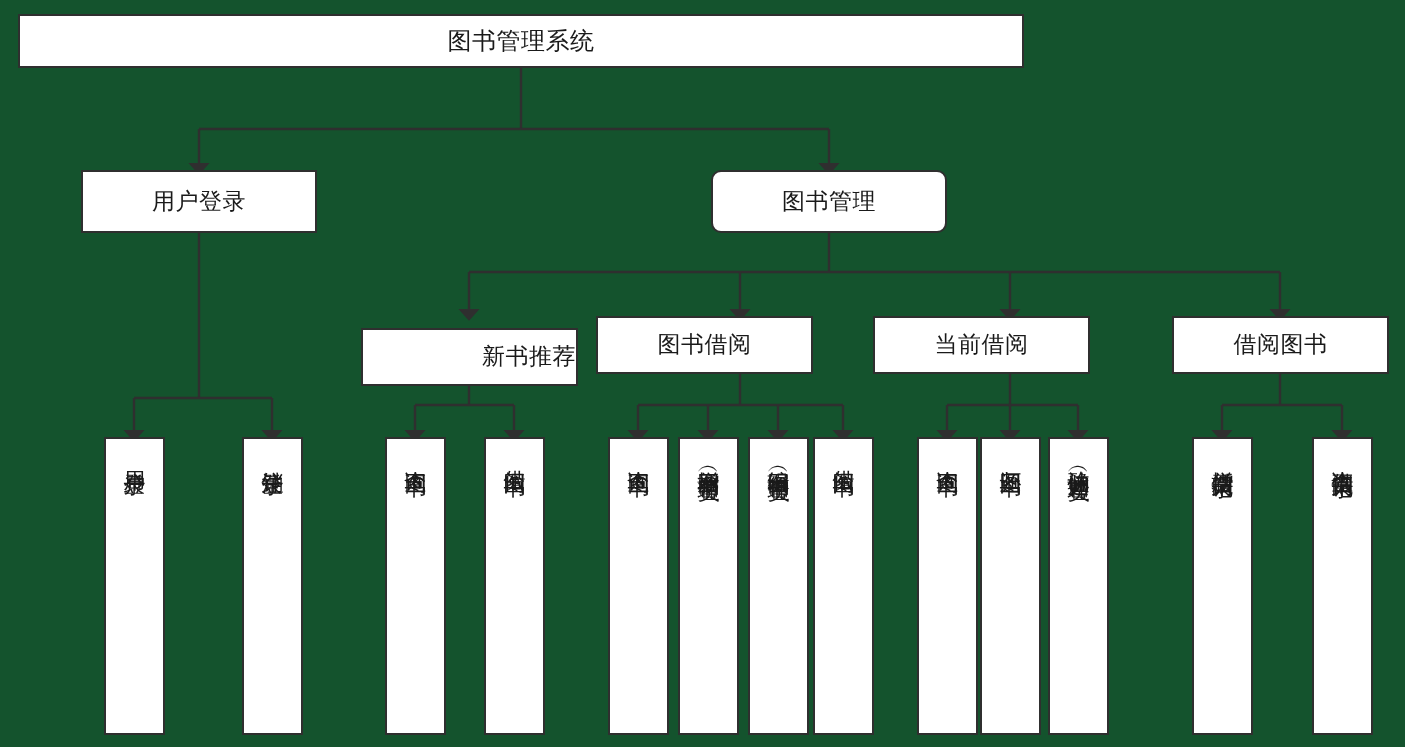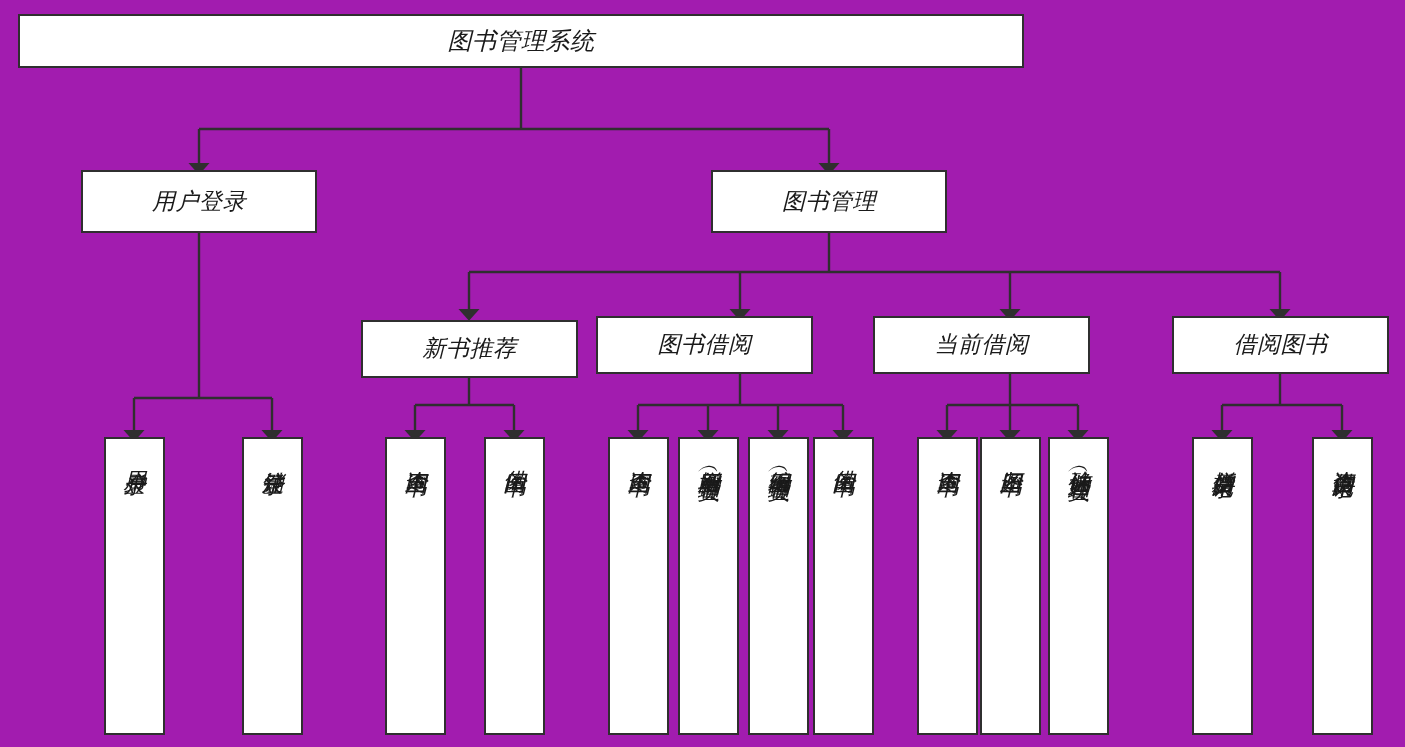--- a/index.html
+++ b/index.html
@@ -14,9 +14,8 @@
     position: relative;
     width: 1405px;
     height: 747px;
-    background: #a21caf;
+    background: #14532d;
     overflow: hidden;
-    font-style: italic;
   }
   #edges {
     position: absolute;

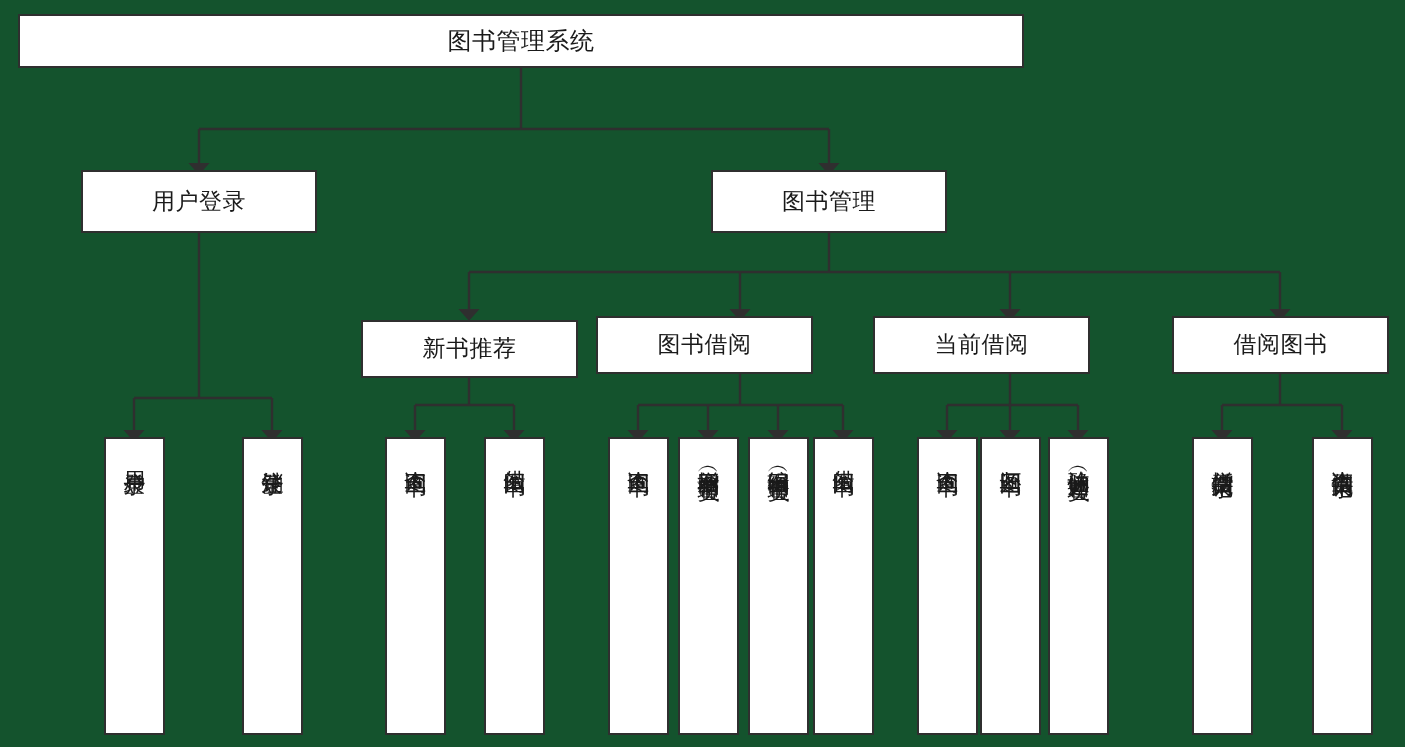--- a/index.html
+++ b/index.html
@@ -122,7 +122,7 @@
       <div class="node horizontal" style="left: 81px; top: 170px; width: 236px; height: 63px;">
         <span class="node-label">用户登录</span>
       </div>
-      <div class="node horizontal" style="left: 711px; top: 170px; width: 236px; height: 63px;">
+      <div class="node horizontal" style="left: 711px; top: 170px; width: 236px; height: 63px; border-radius: 10px;">
         <span class="node-label">图书管理</span>
       </div>
       <div class="node horizontal" style="left: 361px; top: 320px; width: 217px; height: 58px;">

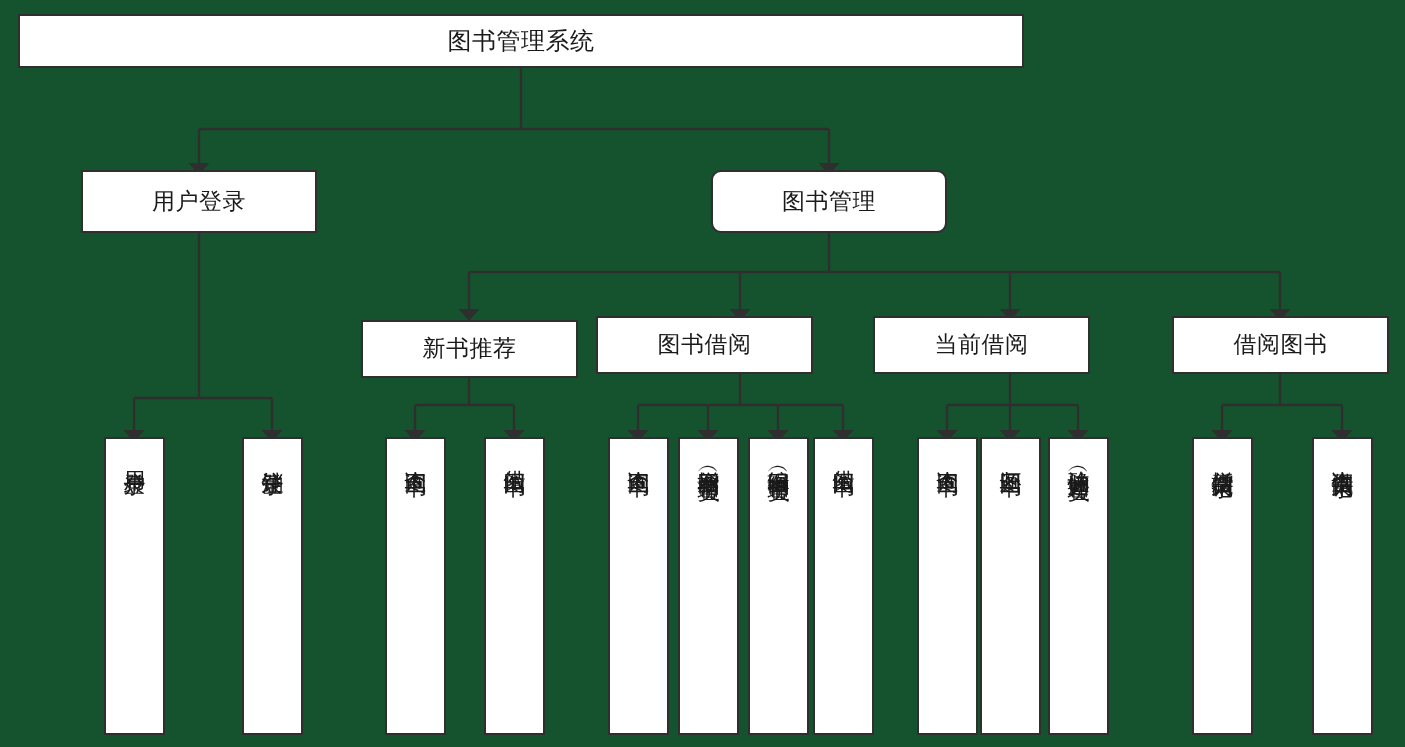--- a/index.html
+++ b/index.html
@@ -125,7 +125,7 @@
       <div class="node horizontal" style="left: 711px; top: 170px; width: 236px; height: 63px; border-radius: 10px;">
         <span class="node-label">图书管理</span>
       </div>
-      <div class="node horizontal" style="left: 361px; top: 320px; width: 217px; height: 58px;">
+      <div class="node horizontal" style="left: 361px; top: 328px; width: 217px; height: 58px; justify-content: flex-end;">
         <span class="node-label">新书推荐</span>
       </div>
       <div class="node horizontal" style="left: 596px; top: 316px; width: 217px; height: 58px;">

